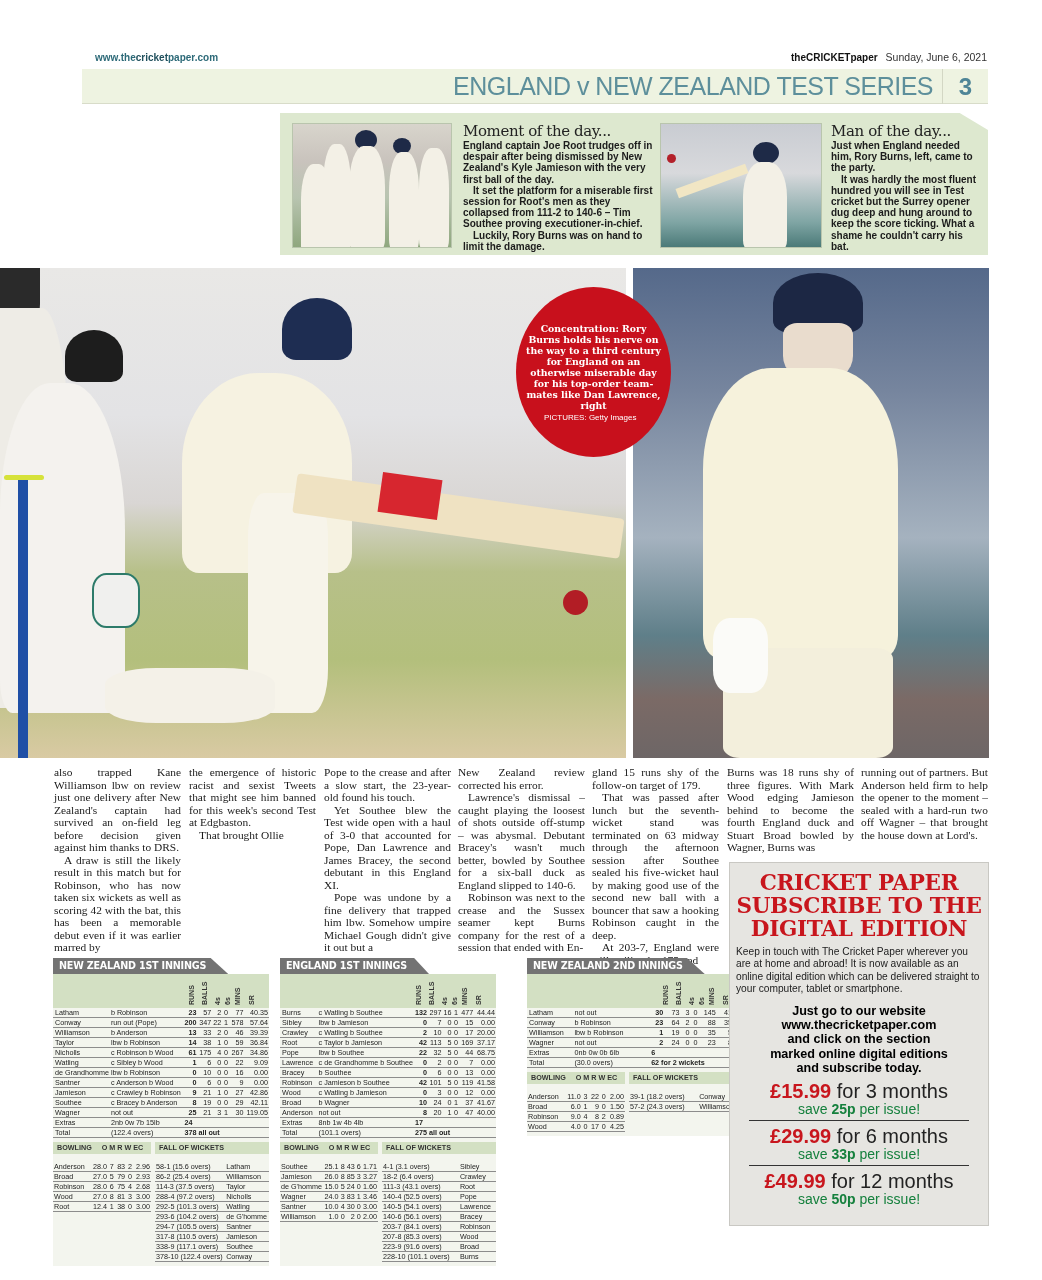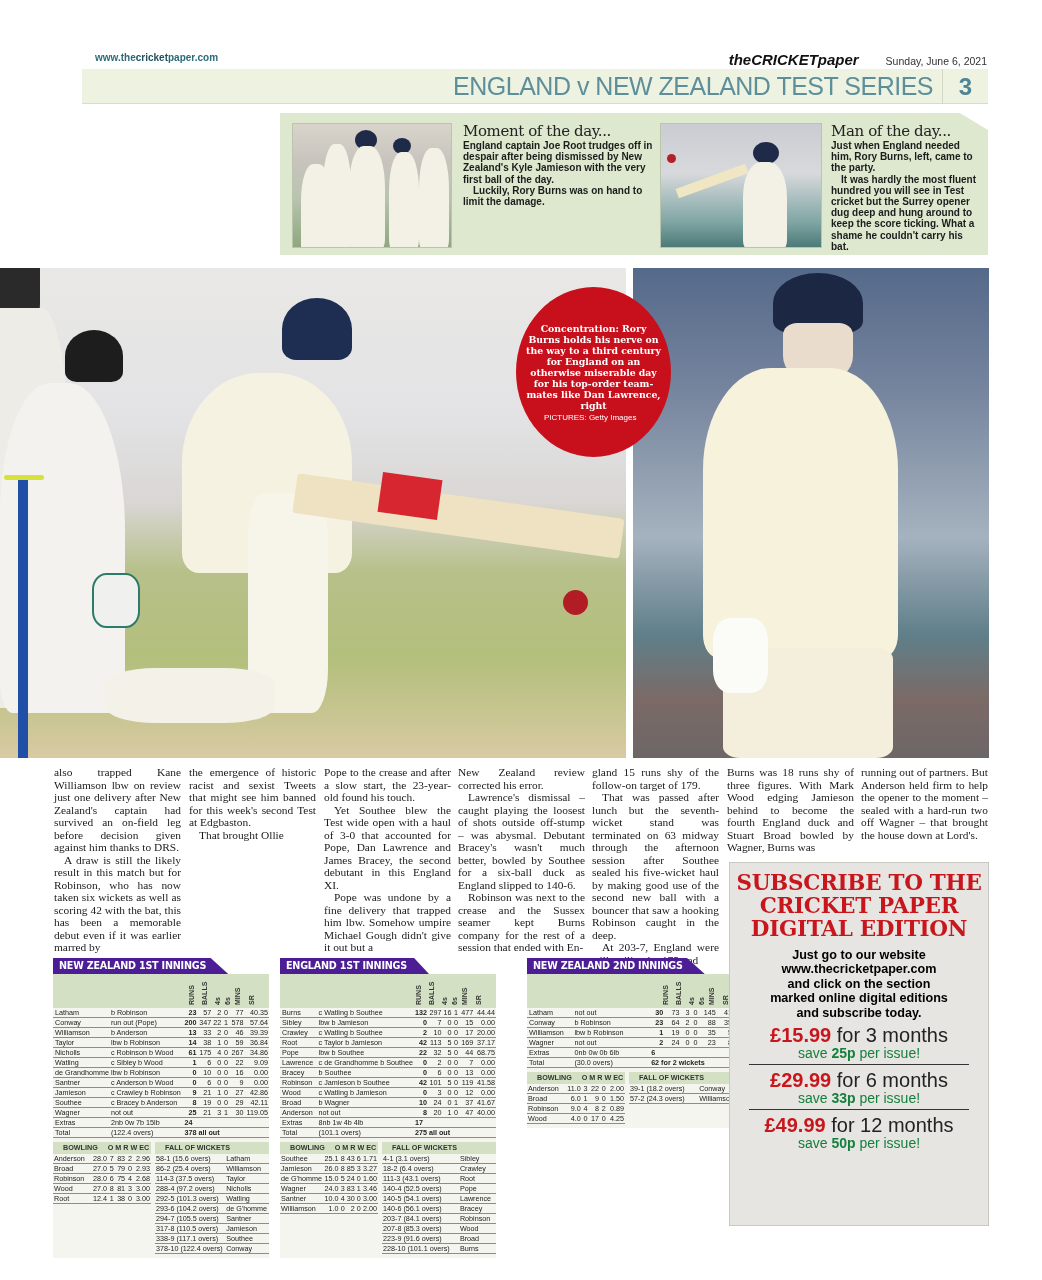--- a/index.html
+++ b/index.html
@@ -10,7 +10,7 @@
   .site-url { position: absolute; left: 95px; top: 52px; font-size: 10px; font-weight: bold; color: #2d6a78; }
   .site-url b { color: #1f4f5c; }
   .masthead-right { position: absolute; right: 55px; top: 51px; font-size: 10.5px; color: #333; }
-  .masthead-right .brand { font-weight: bold; font-size: 15px; margin-right: 24px; color: #111; font-style: italic; }
+  .masthead-right .brand { font-weight: bold; font-size: 10px; margin-right: 5px; color: #111; }
 
   .section-band { position: absolute; left: 82px; top: 69px; width: 906px; height: 35px; background: #eef3e1; border-bottom: 1px solid #d8dcc9; }
   .section-title { position: absolute; right: 55px; top: 3px; font-size: 25px; color: #5d8f9b; letter-spacing: -0.5px; font-family: "Liberation Sans", sans-serif; }

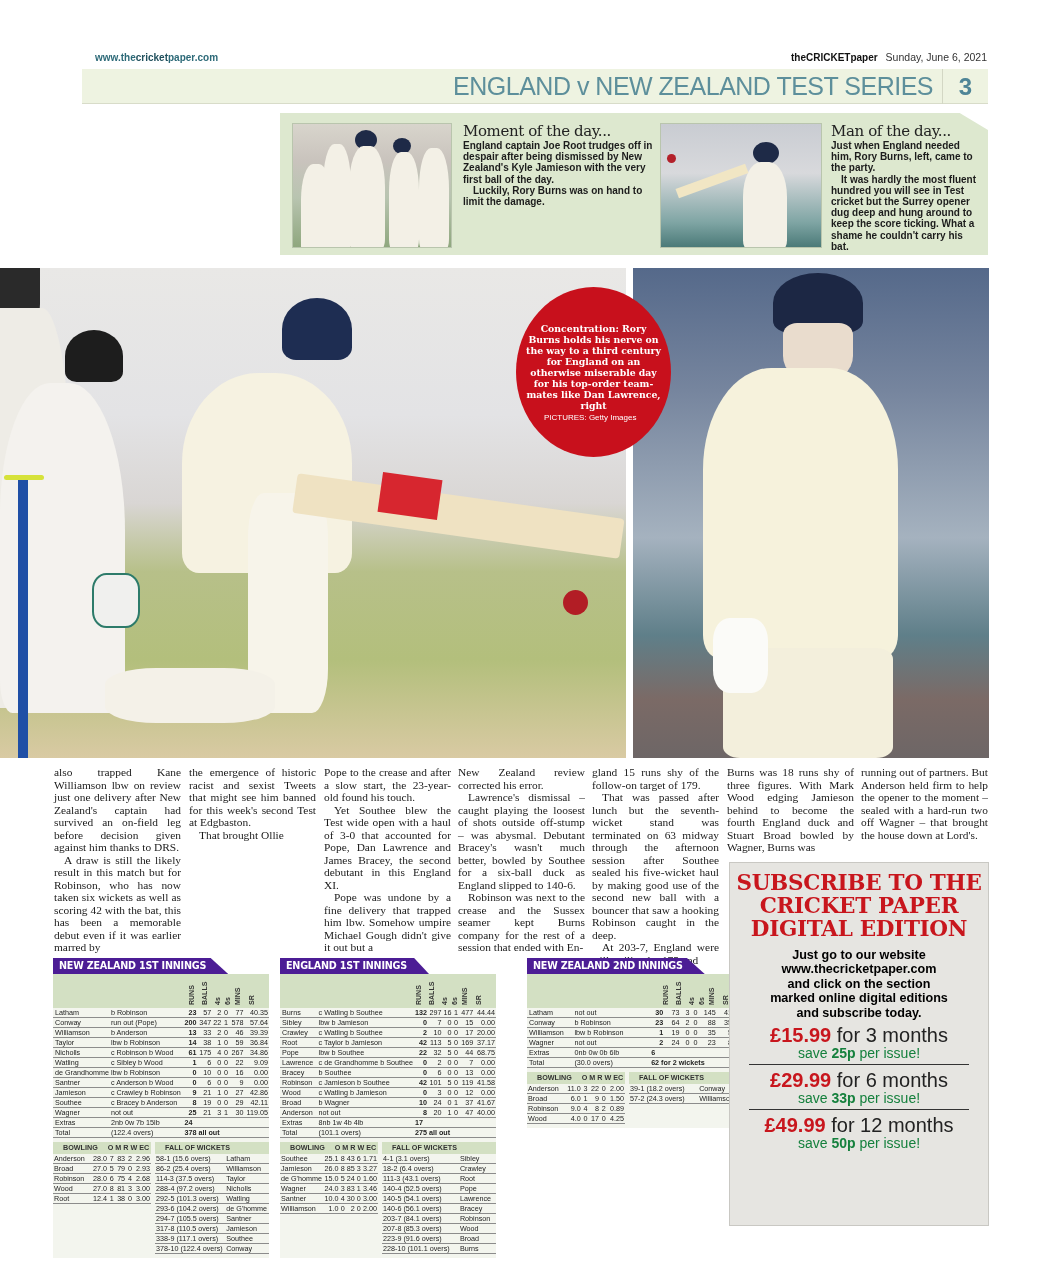--- a/index.html
+++ b/index.html
@@ -111,6 +111,7 @@
     <h3 class="day-heading">Moment of the day...</h3>
     <div class="day-body">
       <p>England captain Joe Root trudges off in despair  after being dismissed by New Zealand's Kyle Jamieson with the very first ball of the day.</p>
+      <p>It set the platform for a miserable first session for Root's men as they collapsed from 111-2 to 140-6 – Tim Southee proving executioner-in-chief.</p>
       <p>Luckily, Rory Burns was on hand to limit the damage.</p>
     </div>
   </div>

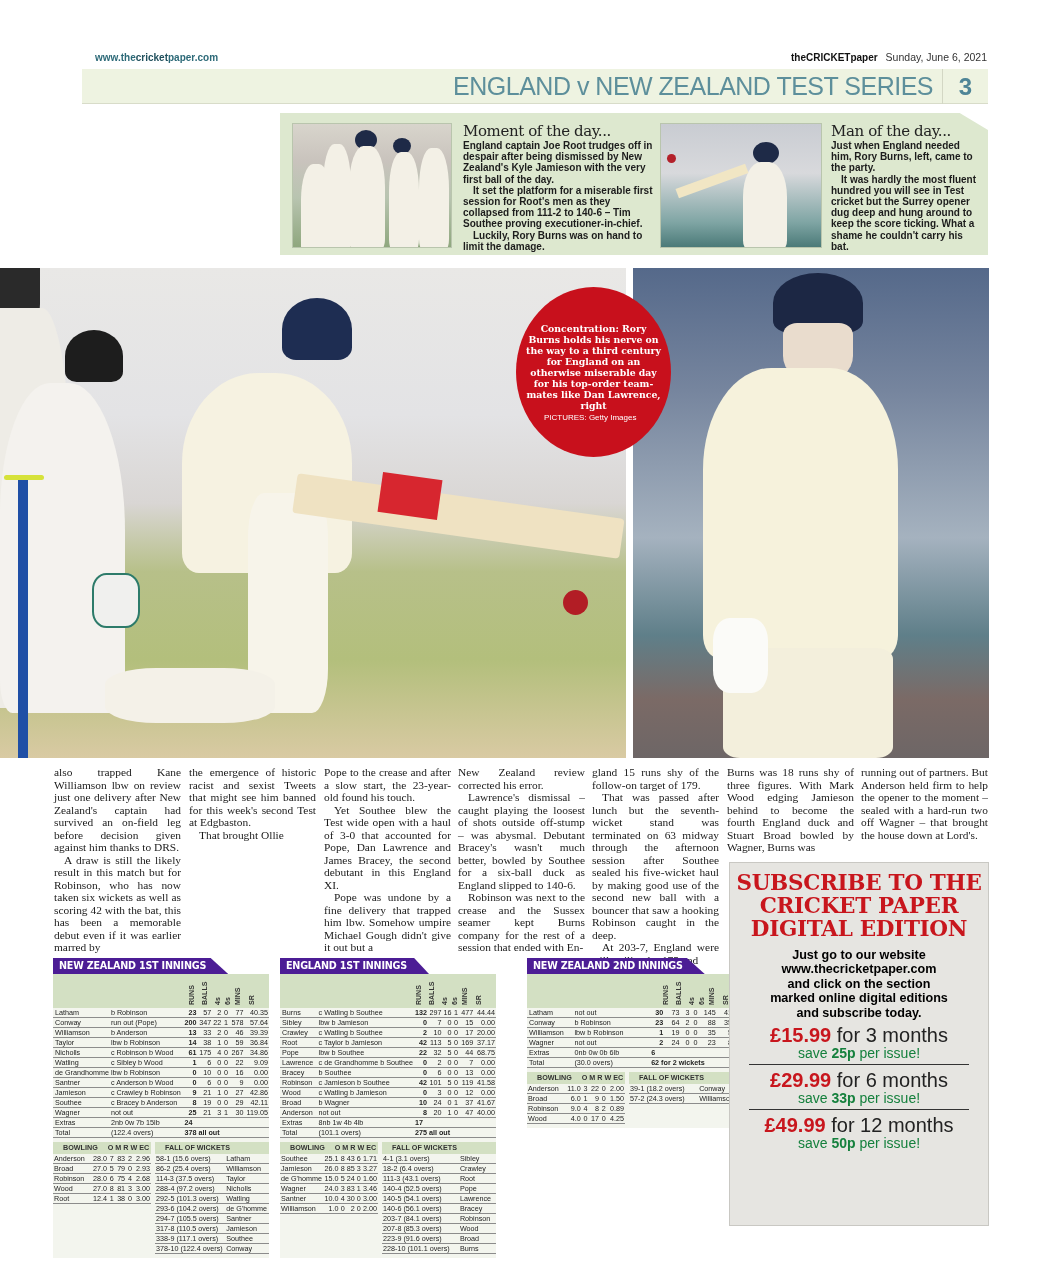--- a/index.html
+++ b/index.html
@@ -827,8 +827,8 @@
 
 <div class="ad">
   <div class="ad-title">
+    <div>CRICKET PAPER</div>
     <div>SUBSCRIBE TO THE</div>
-    <div>CRICKET PAPER</div>
     <div>DIGITAL EDITION</div>
   </div>
   <div class="ad-cta">

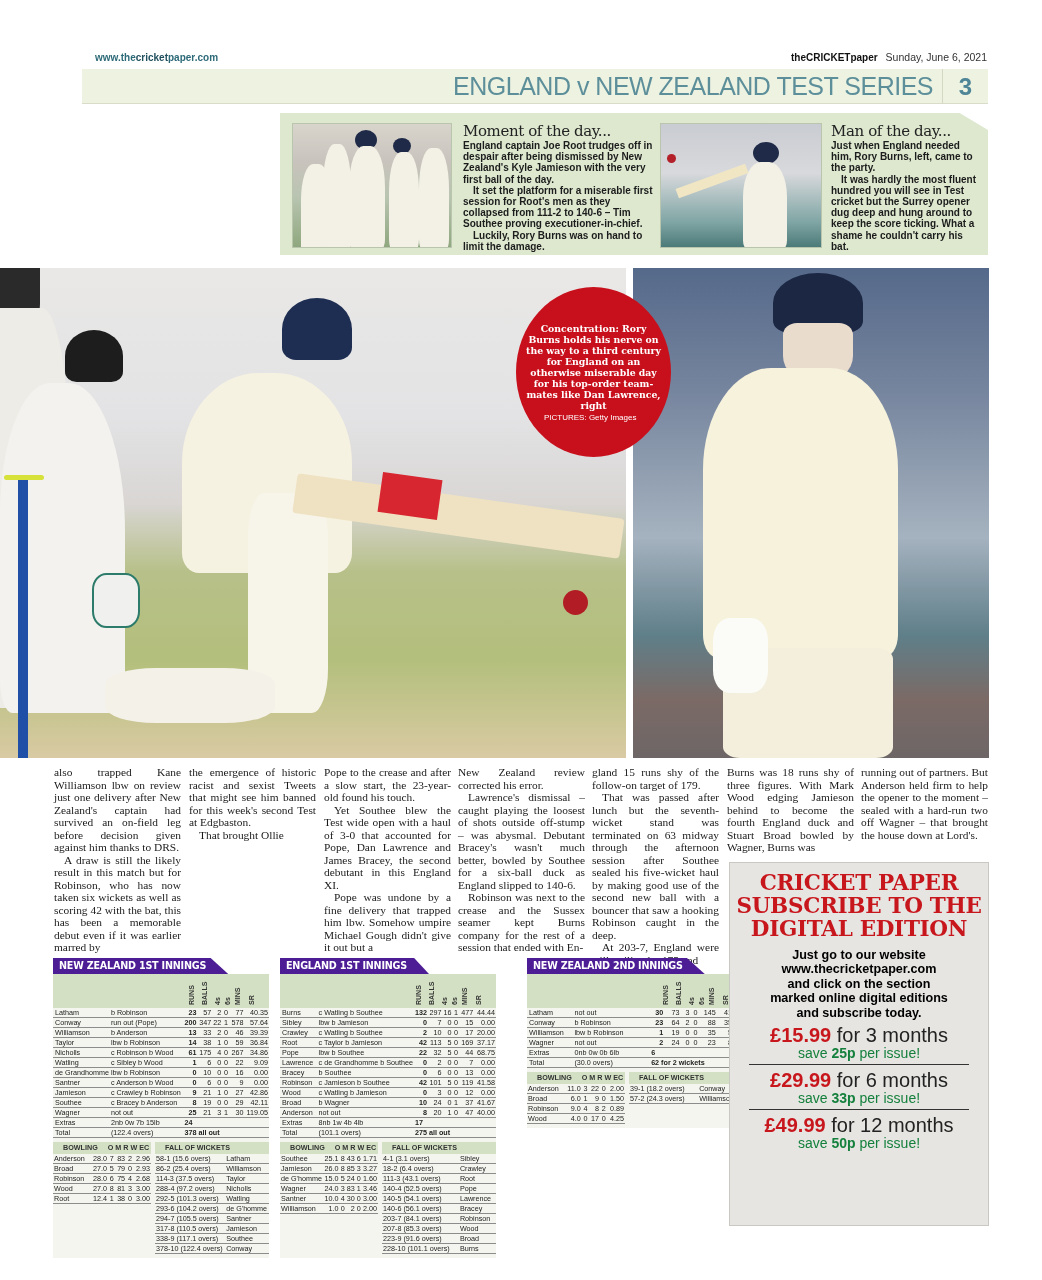--- a/index.html
+++ b/index.html
@@ -831,6 +831,7 @@
     <div>SUBSCRIBE TO THE</div>
     <div>DIGITAL EDITION</div>
   </div>
+  <div class="ad-intro">Keep in touch with The Cricket Paper wherever you are at home and abroad! It is now available as an online digital edition which can be delivered straight to your computer, tablet or smartphone.</div>
   <div class="ad-cta">
     <div>Just go to our website</div>
     <div>www.thecricketpaper.com</div>

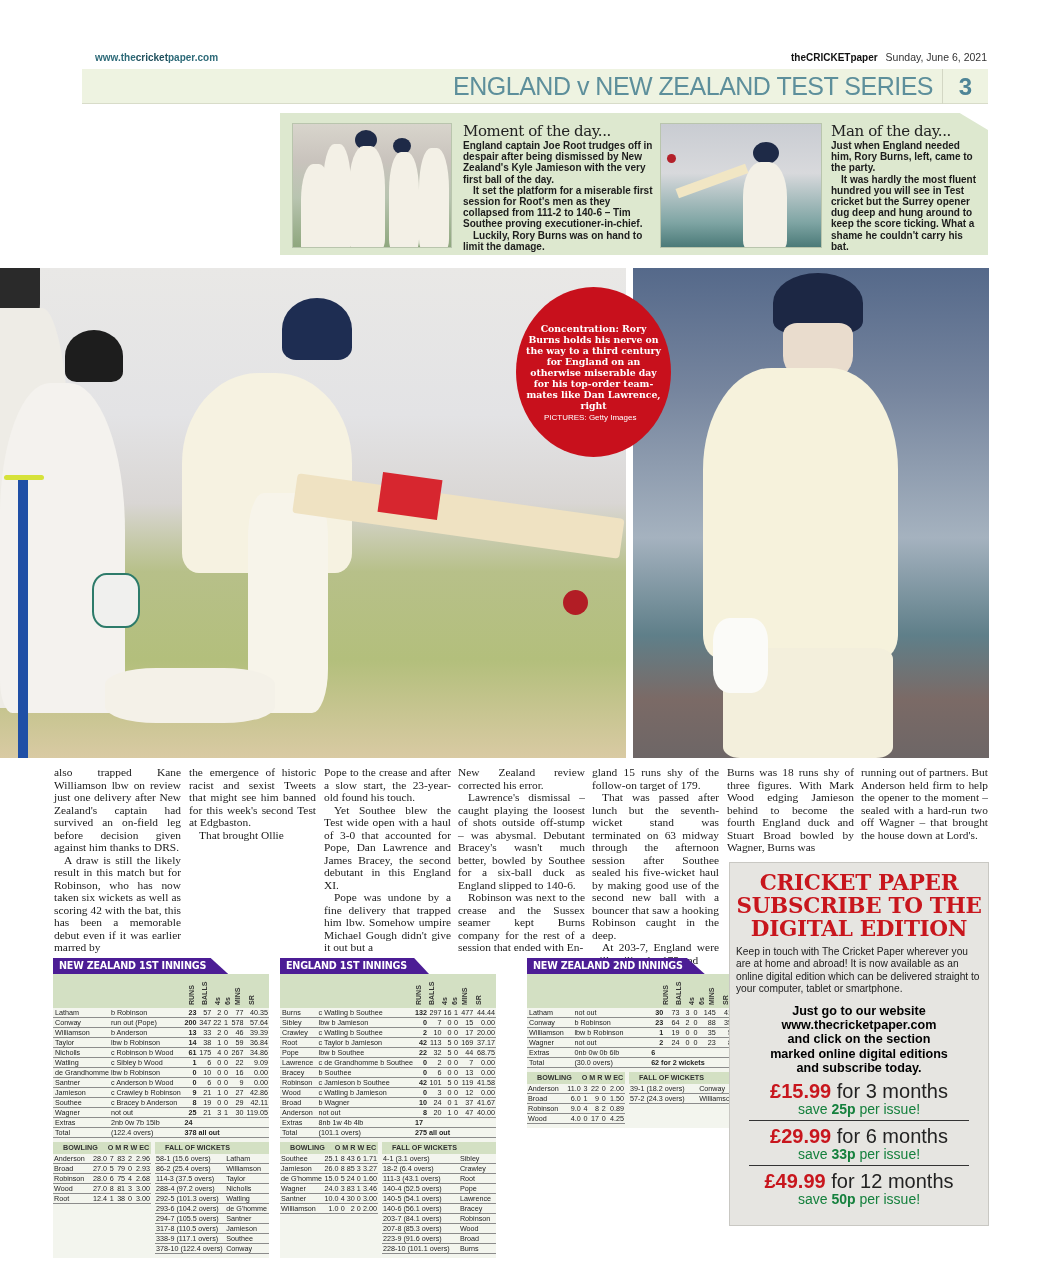--- a/index.html
+++ b/index.html
@@ -51,7 +51,7 @@
   
   .card { position: absolute; top: 958px; width: 216px; font-size: 7.2px; color: #222; }
   .card-head { position: relative; height: 16px; }
-  .card-title { position: absolute; left: 0; top: 0; height: 16px; padding: 0 22px 0 6px; background: #4c1d95; color: #fff; font-family: "DejaVu Sans", sans-serif; font-weight: bold; font-size: 9.6px; line-height: 16px; clip-path: polygon(0 0, 90% 0, 100% 100%, 0 100%); white-space: nowrap; letter-spacing: -0.2px; }
+  .card-title { position: absolute; left: 0; top: 0; height: 16px; padding: 0 22px 0 6px; background: #737373; color: #fff; font-family: "DejaVu Sans", sans-serif; font-weight: bold; font-size: 9.6px; line-height: 16px; clip-path: polygon(0 0, 90% 0, 100% 100%, 0 100%); white-space: nowrap; letter-spacing: -0.2px; }
   .card-body { background: #f3f5ee; padding-bottom: 4px; }
   .bat-head { height: 34px; background: #d3e0c3; position: relative; }
   .bat-head span { position: absolute; bottom: 3px; transform: rotate(-90deg); transform-origin: left bottom; font-size: 7px; font-weight: bold; white-space: nowrap; color: #333; }

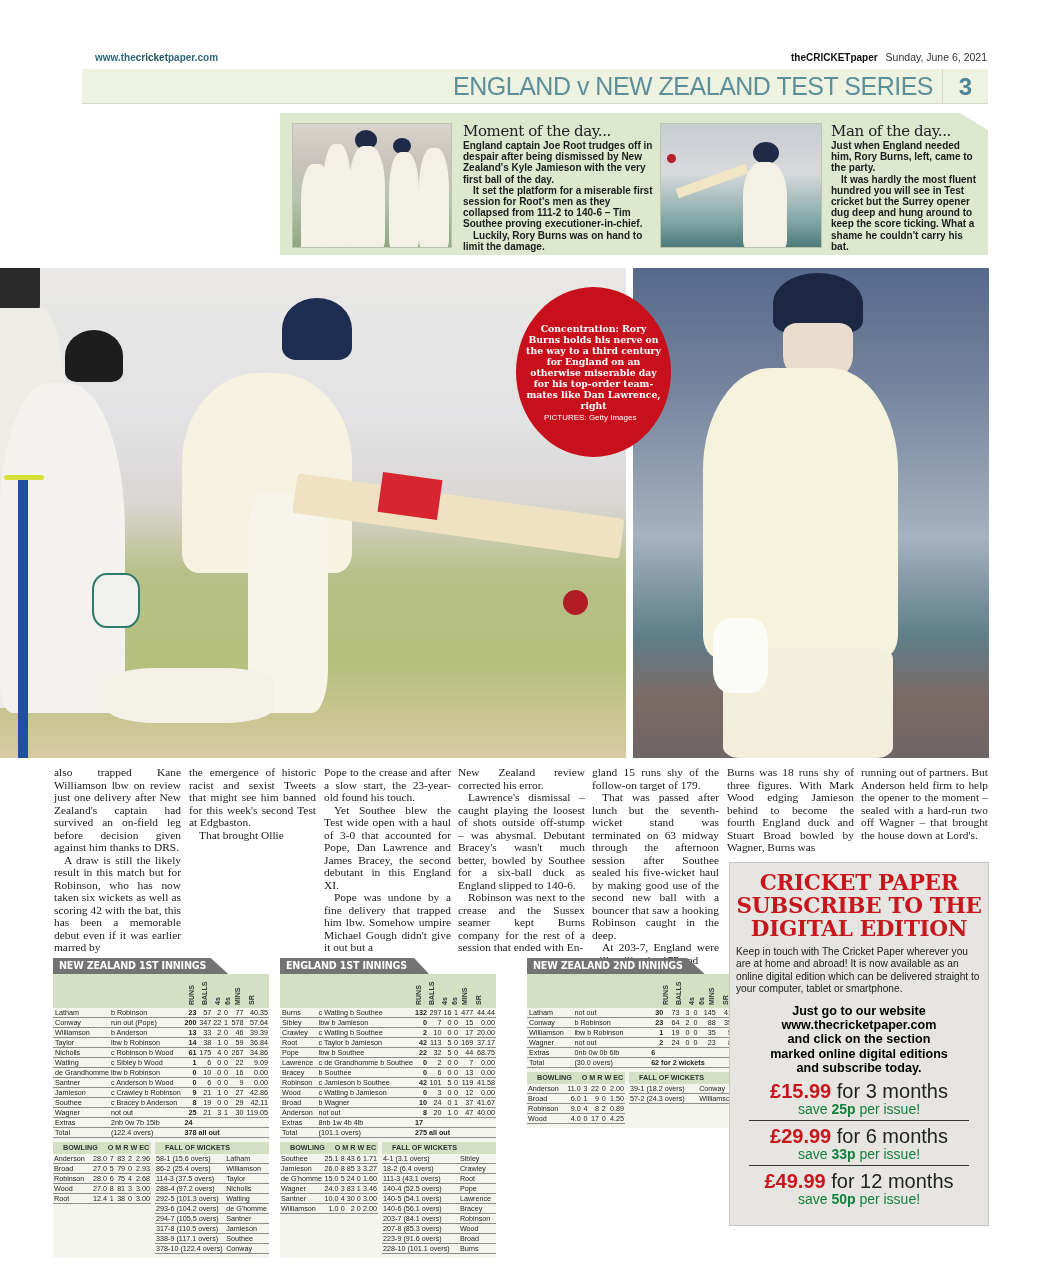--- a/index.html
+++ b/index.html
@@ -63,7 +63,7 @@
   .lower { display: flex; gap: 4px; margin-top: 4px; }
   .bowl { width: 98px; }
   .fow { flex: 1; }
-  .sub-head { background: #d3e0c3; height: 12px; line-height: 12px; font-weight: bold; font-size: 7.2px; padding-left: 10px; color: #333; margin-bottom: 0; white-space: nowrap; }
+  .sub-head { background: #d3e0c3; height: 12px; line-height: 12px; font-weight: bold; font-size: 7.2px; padding-left: 4px; color: #333; margin-bottom: 8px; white-space: nowrap; }
   .lower td { height: 9.2px; line-height: 9px; border-bottom: 0.6px solid #8c8c8c; white-space: nowrap; padding: 0 1px; }
   .lower .n { text-align: right; }
 

